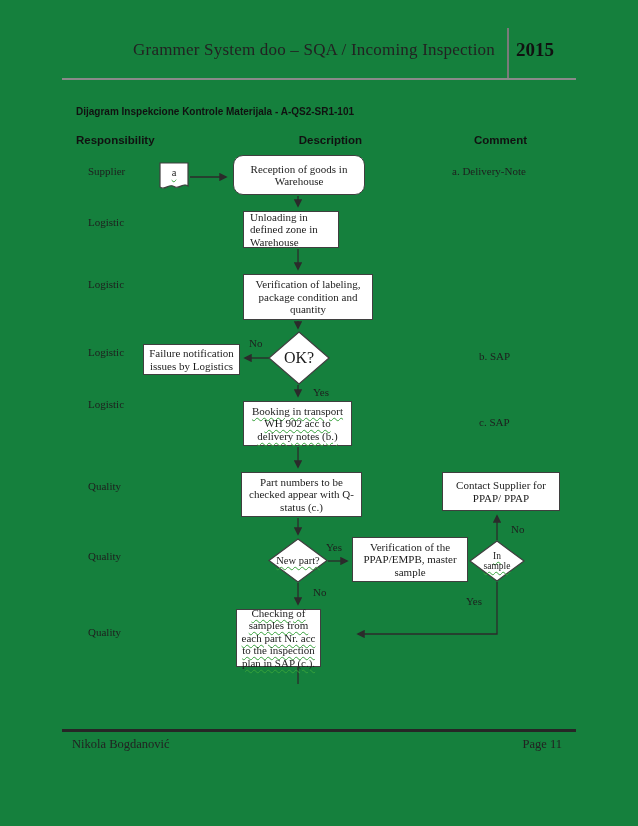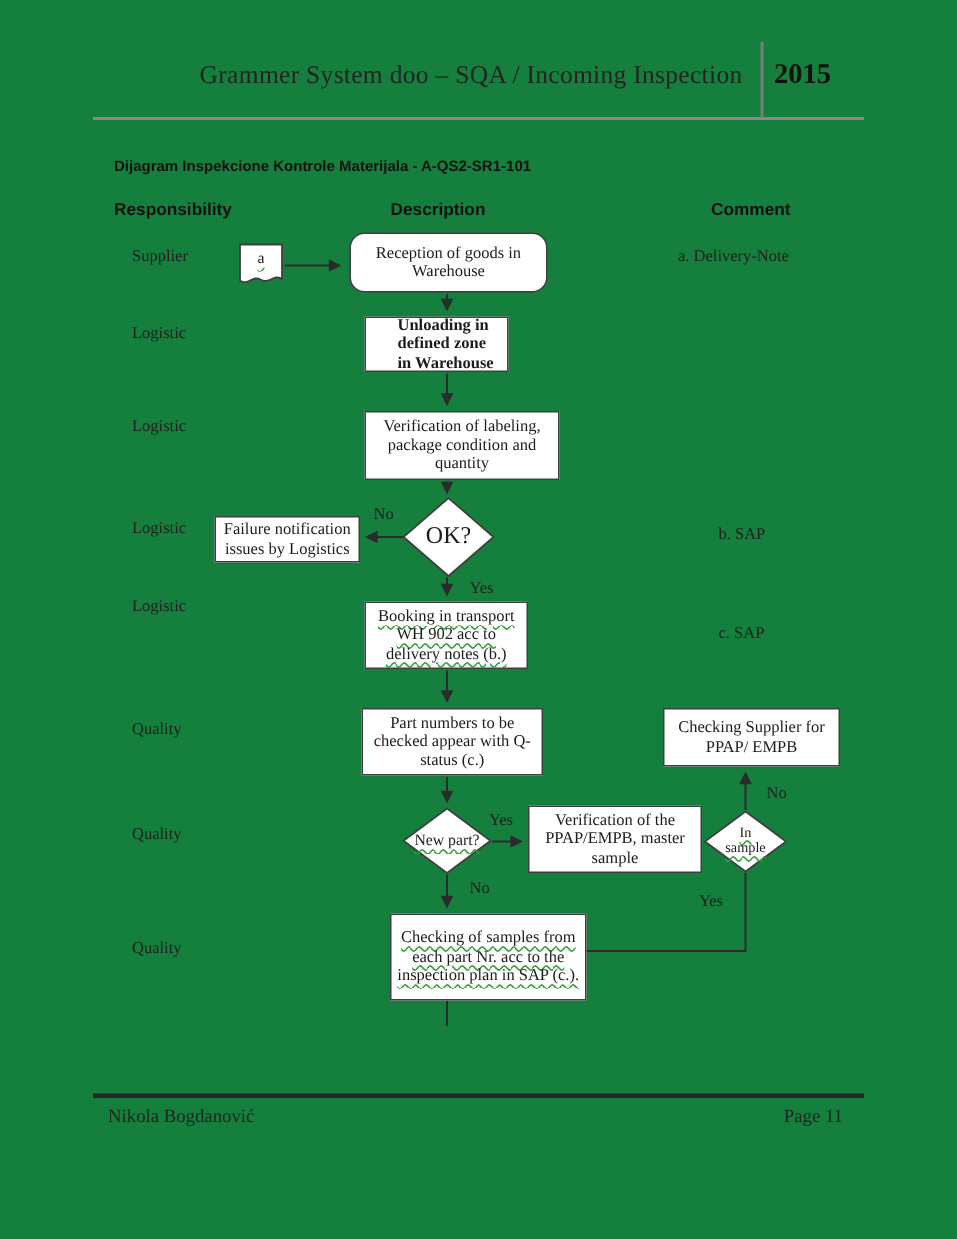--- a/index.html
+++ b/index.html
@@ -71,7 +71,7 @@
 
   <div class="diagram-title">Dijagram Inspekcione Kontrole Materijala - A-QS2-SR1-101</div>
   <div class="col-hdr" style="left:76px;">Responsibility</div>
-  <div class="col-hdr" style="left:242px;width:100px;text-align:center;">Description</div>
+  <div class="col-hdr" style="left:262px;width:100px;text-align:right;">Description</div>
   <div class="col-hdr" style="left:474px;">Comment</div>
 
   <div class="resp-label" style="left:88px;top:165px;">Supplier</div>

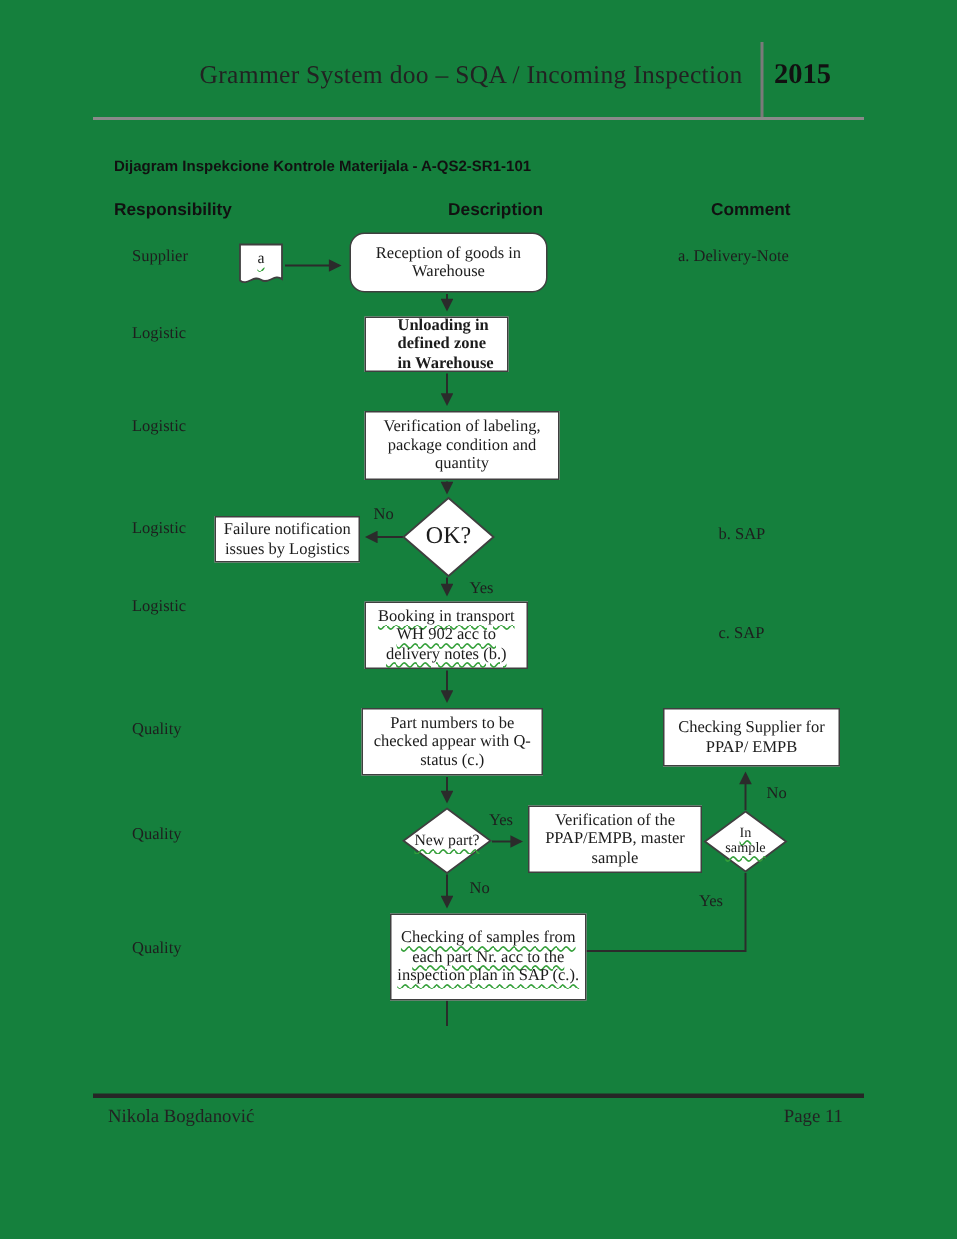--- a/index.html
+++ b/index.html
@@ -42,7 +42,7 @@
     font-size:11px;line-height:12.5px;padding:2px 3px;z-index:3;
   }
   .node.rounded{border-radius:10px;}
-  .node.left{justify-content:flex-start;text-align:left;padding-left:21px;font-weight:bold;}
+  .node.left{justify-content:flex-start;text-align:left;padding-left:6px;}
   .dtext{
     position:absolute;display:flex;align-items:center;justify-content:center;
     text-align:center;font-size:10.5px;line-height:11.5px;z-index:4;

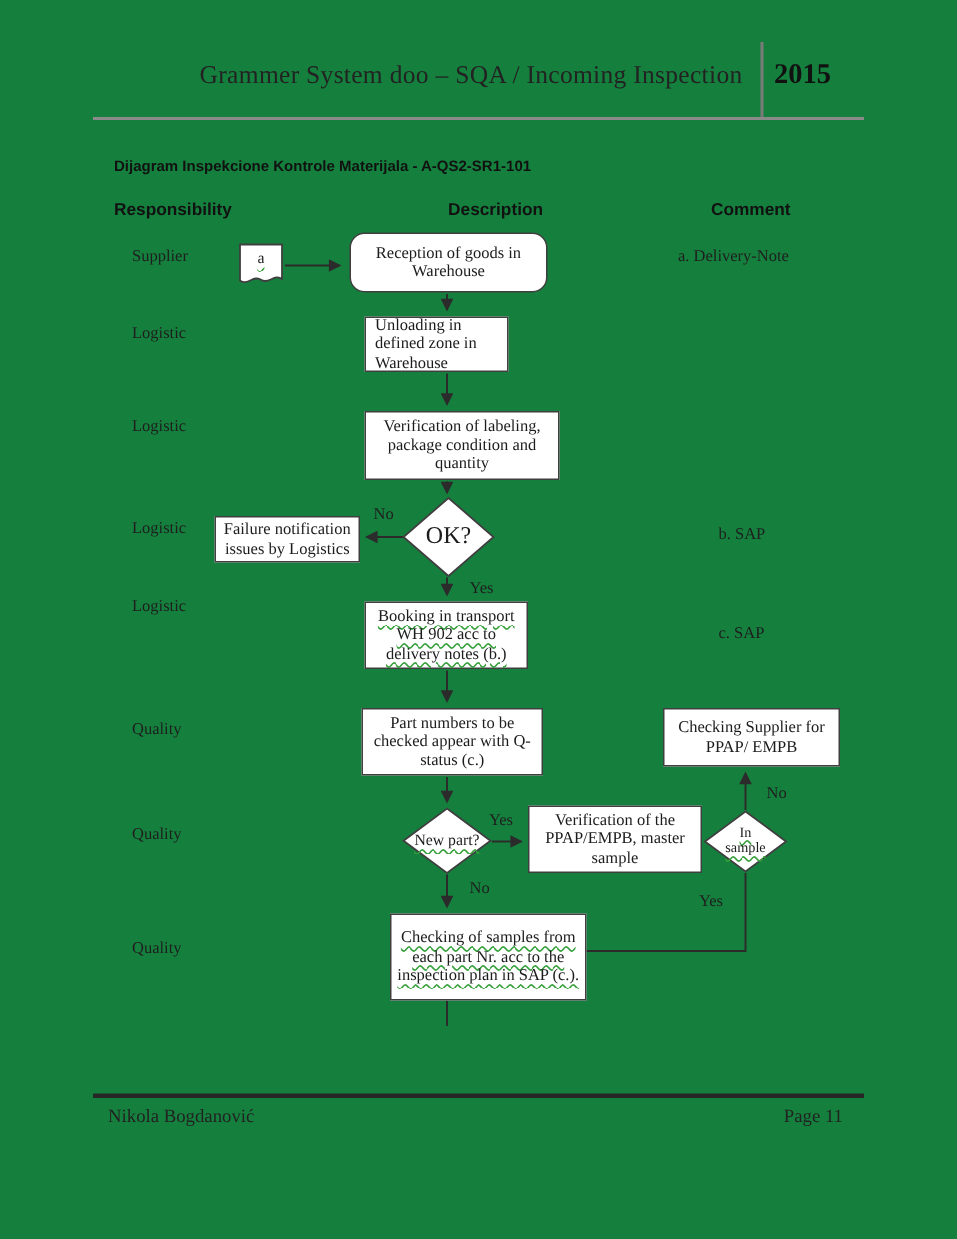--- a/index.html
+++ b/index.html
@@ -123,7 +123,7 @@
   <div class="node" style="left:143px;top:344px;width:97px;height:31px;">Failure notification issues by Logistics</div>
   <div class="node wavy" style="left:243px;top:401px;width:109px;height:45px;">Booking in transport WH 902 acc to delivery notes (b.)</div>
   <div class="node" style="left:241px;top:472px;width:121px;height:45px;">Part numbers to be checked appear with Q-status (c.)</div>
-  <div class="node" style="left:442px;top:472px;width:118px;height:39px;">Checking Supplier for PPAP/ EMPB</div>
+  <div class="node" style="left:442px;top:472px;width:118px;height:39px;">Contact Supplier for PPAP/ PPAP</div>
   <div class="node" style="left:352px;top:537px;width:116px;height:45px;">Verification of the PPAP/EMPB, master sample</div>
   <div class="node wavy" style="left:260px;top:609px;width:131px;height:58px;">Checking of samples from each part Nr. acc to the inspection plan in SAP (c.).</div>
 

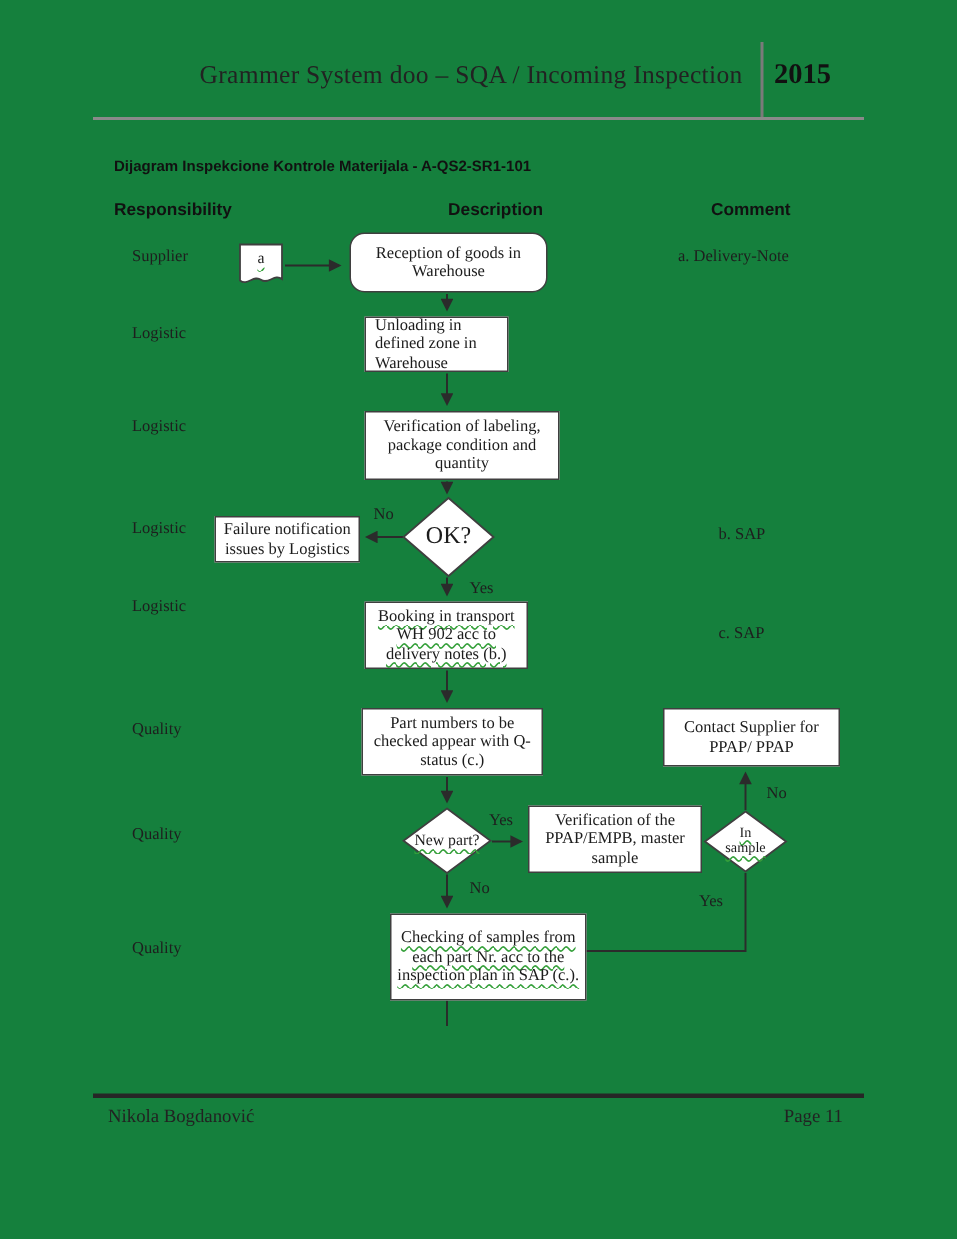--- a/index.html
+++ b/index.html
@@ -125,7 +125,7 @@
   <div class="node" style="left:241px;top:472px;width:121px;height:45px;">Part numbers to be checked appear with Q-status (c.)</div>
   <div class="node" style="left:442px;top:472px;width:118px;height:39px;">Contact Supplier for PPAP/ PPAP</div>
   <div class="node" style="left:352px;top:537px;width:116px;height:45px;">Verification of the PPAP/EMPB, master sample</div>
-  <div class="node wavy" style="left:260px;top:609px;width:131px;height:58px;">Checking of samples from each part Nr. acc to the inspection plan in SAP (c.).</div>
+  <div class="node wavy" style="left:236px;top:609px;width:85px;height:58px;">Checking of samples from each part Nr. acc to the inspection plan in SAP (c.).</div>
 
   <div class="dtext" style="left:160px;top:166px;width:28px;height:14px;">
       <span class="wavy">a</span>

